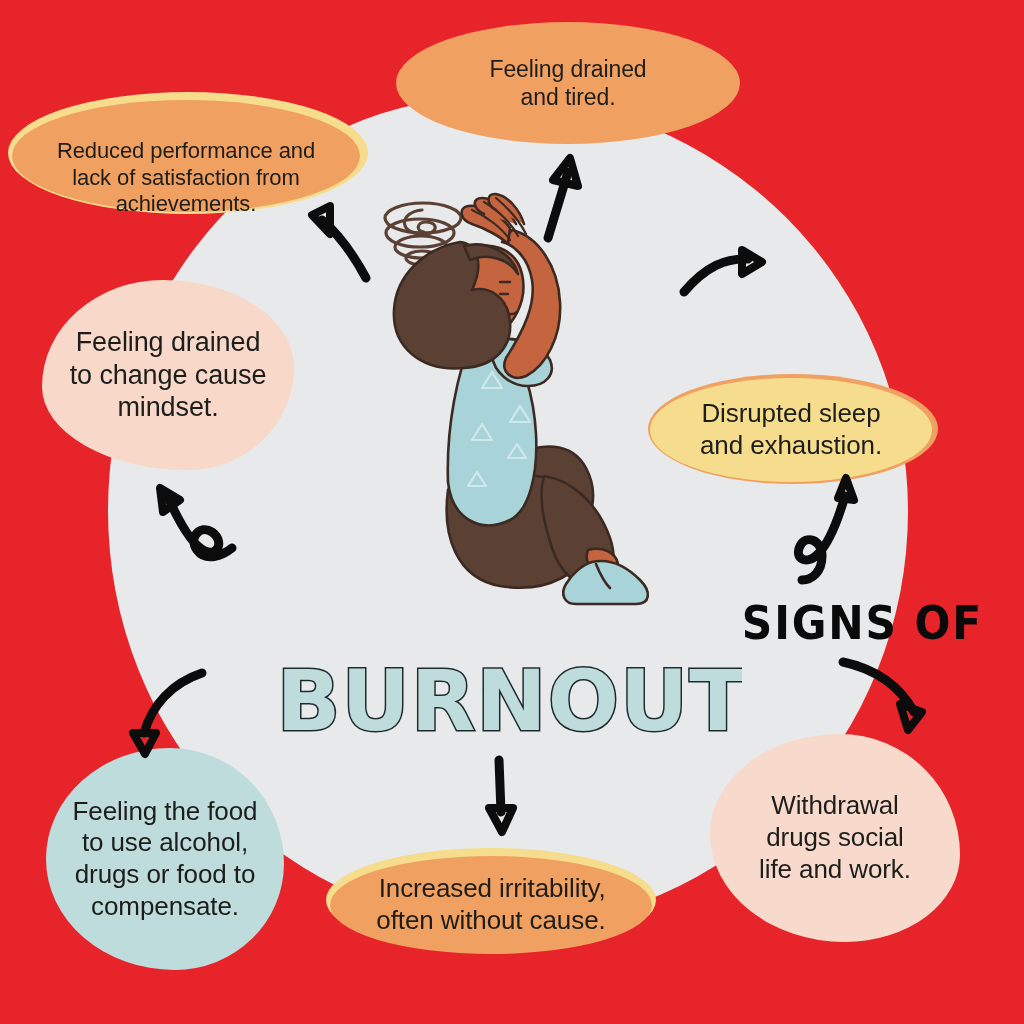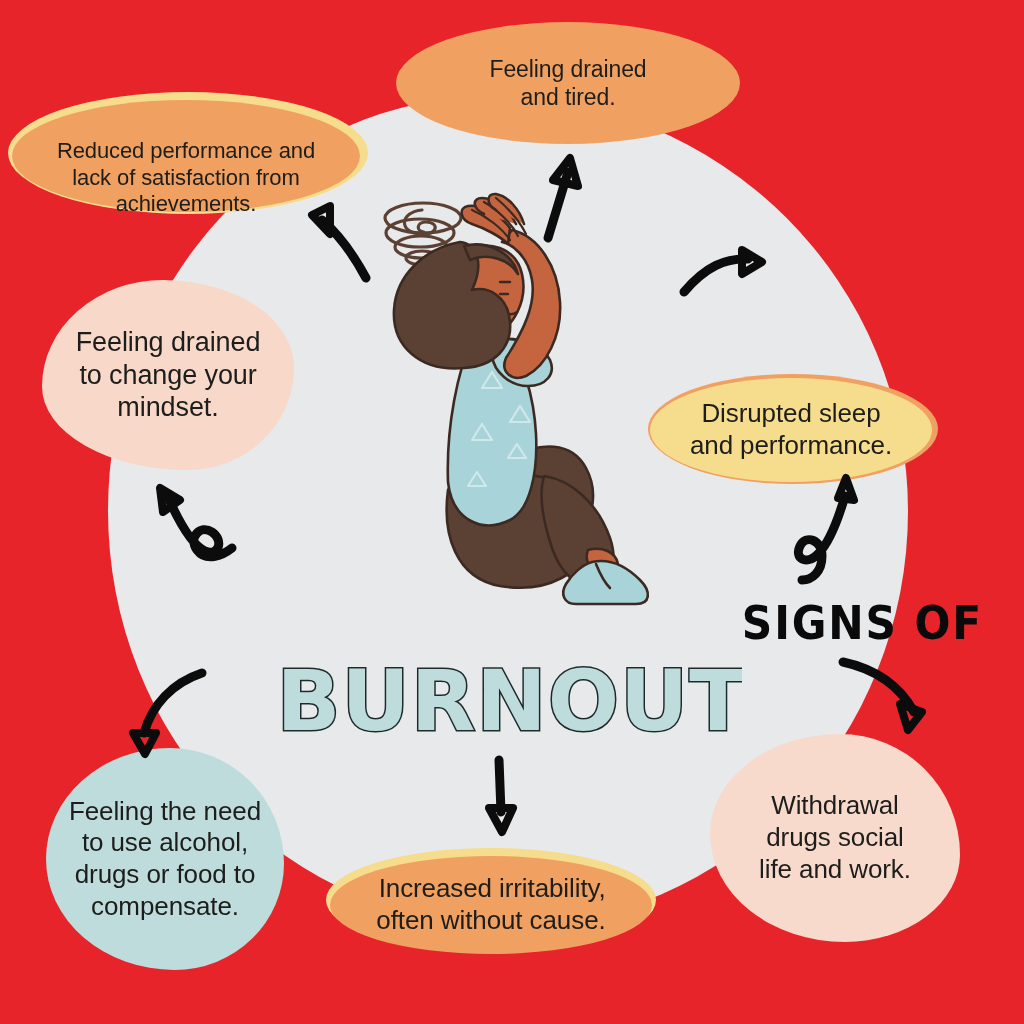--- a/index.html
+++ b/index.html
@@ -114,7 +114,7 @@
     <div class="shape"></div>
     <div class="txt">
       <span>Feeling drained</span><br>
-      <span>to change your</span><br>
+      <span>to change cause</span><br>
       <span>mindset.</span>
     </div>
   </div>

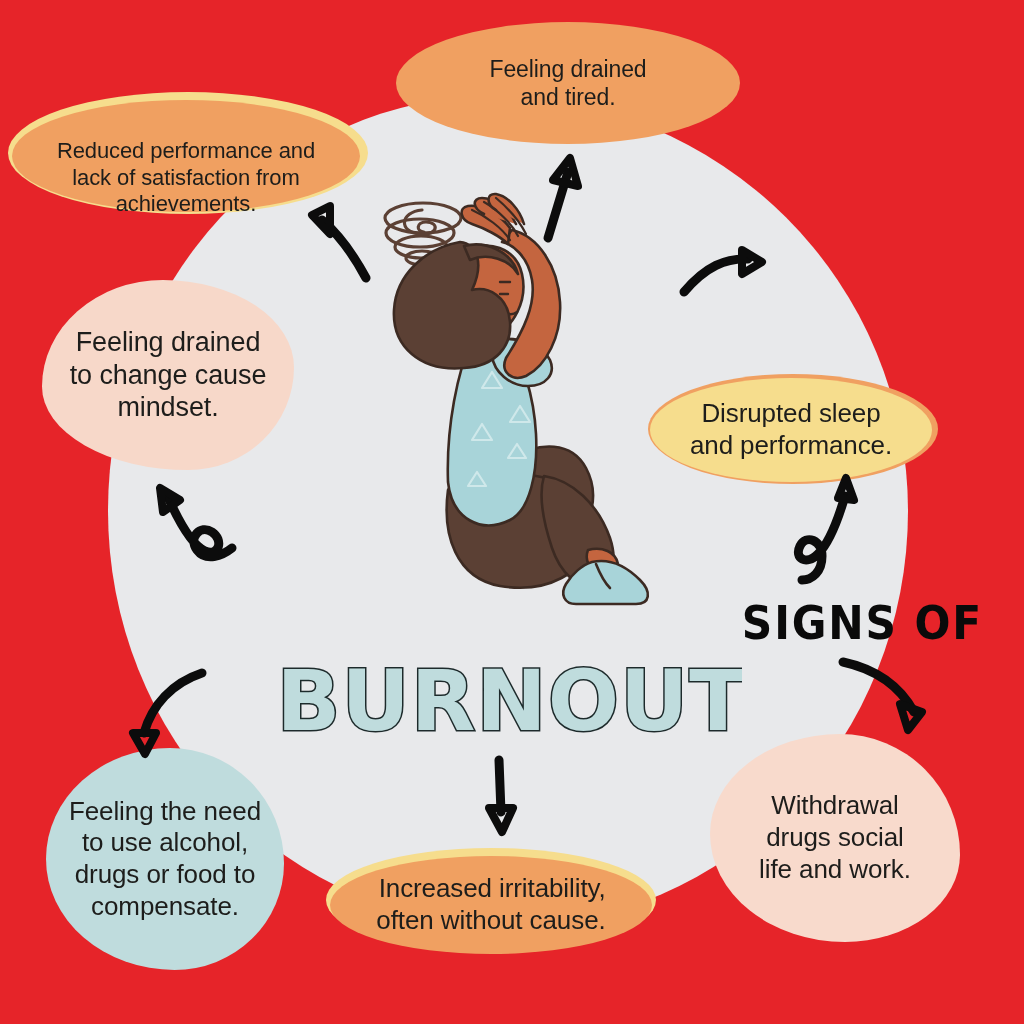--- a/index.html
+++ b/index.html
@@ -126,7 +126,7 @@
     <div class="shape"></div>
     <div class="txt">
       <span>Disrupted sleep</span><br>
-      <span>and performance.</span>
+      <span>and exhaustion.</span>
     </div>
   </div>
 

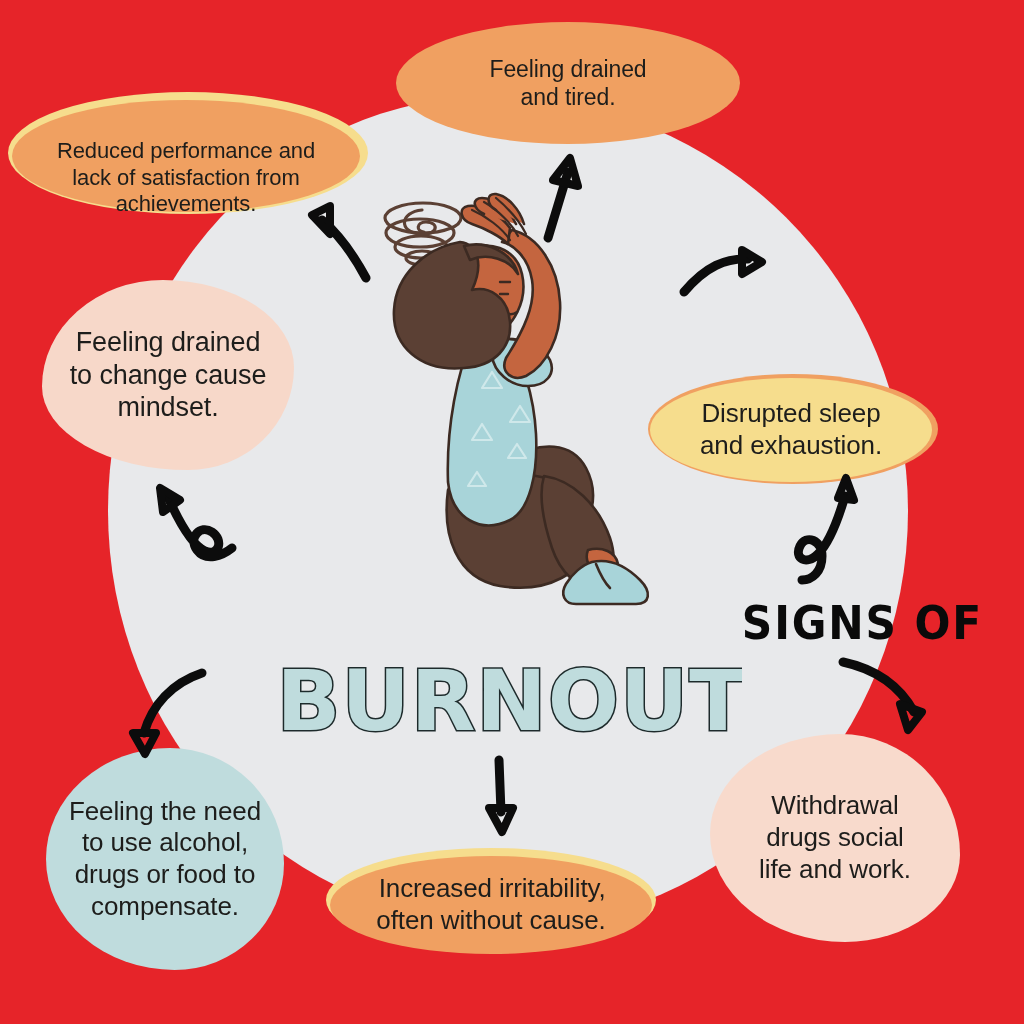--- a/index.html
+++ b/index.html
@@ -153,7 +153,7 @@
   <div class="blob" id="b-alcohol">
     <div class="shape"></div>
     <div class="txt">
-      <span>Feeling the need</span><br>
+      <span>Feeling the food</span><br>
       <span>to use alcohol,</span><br>
       <span>drugs or food to</span><br>
       <span>compensate.</span>

